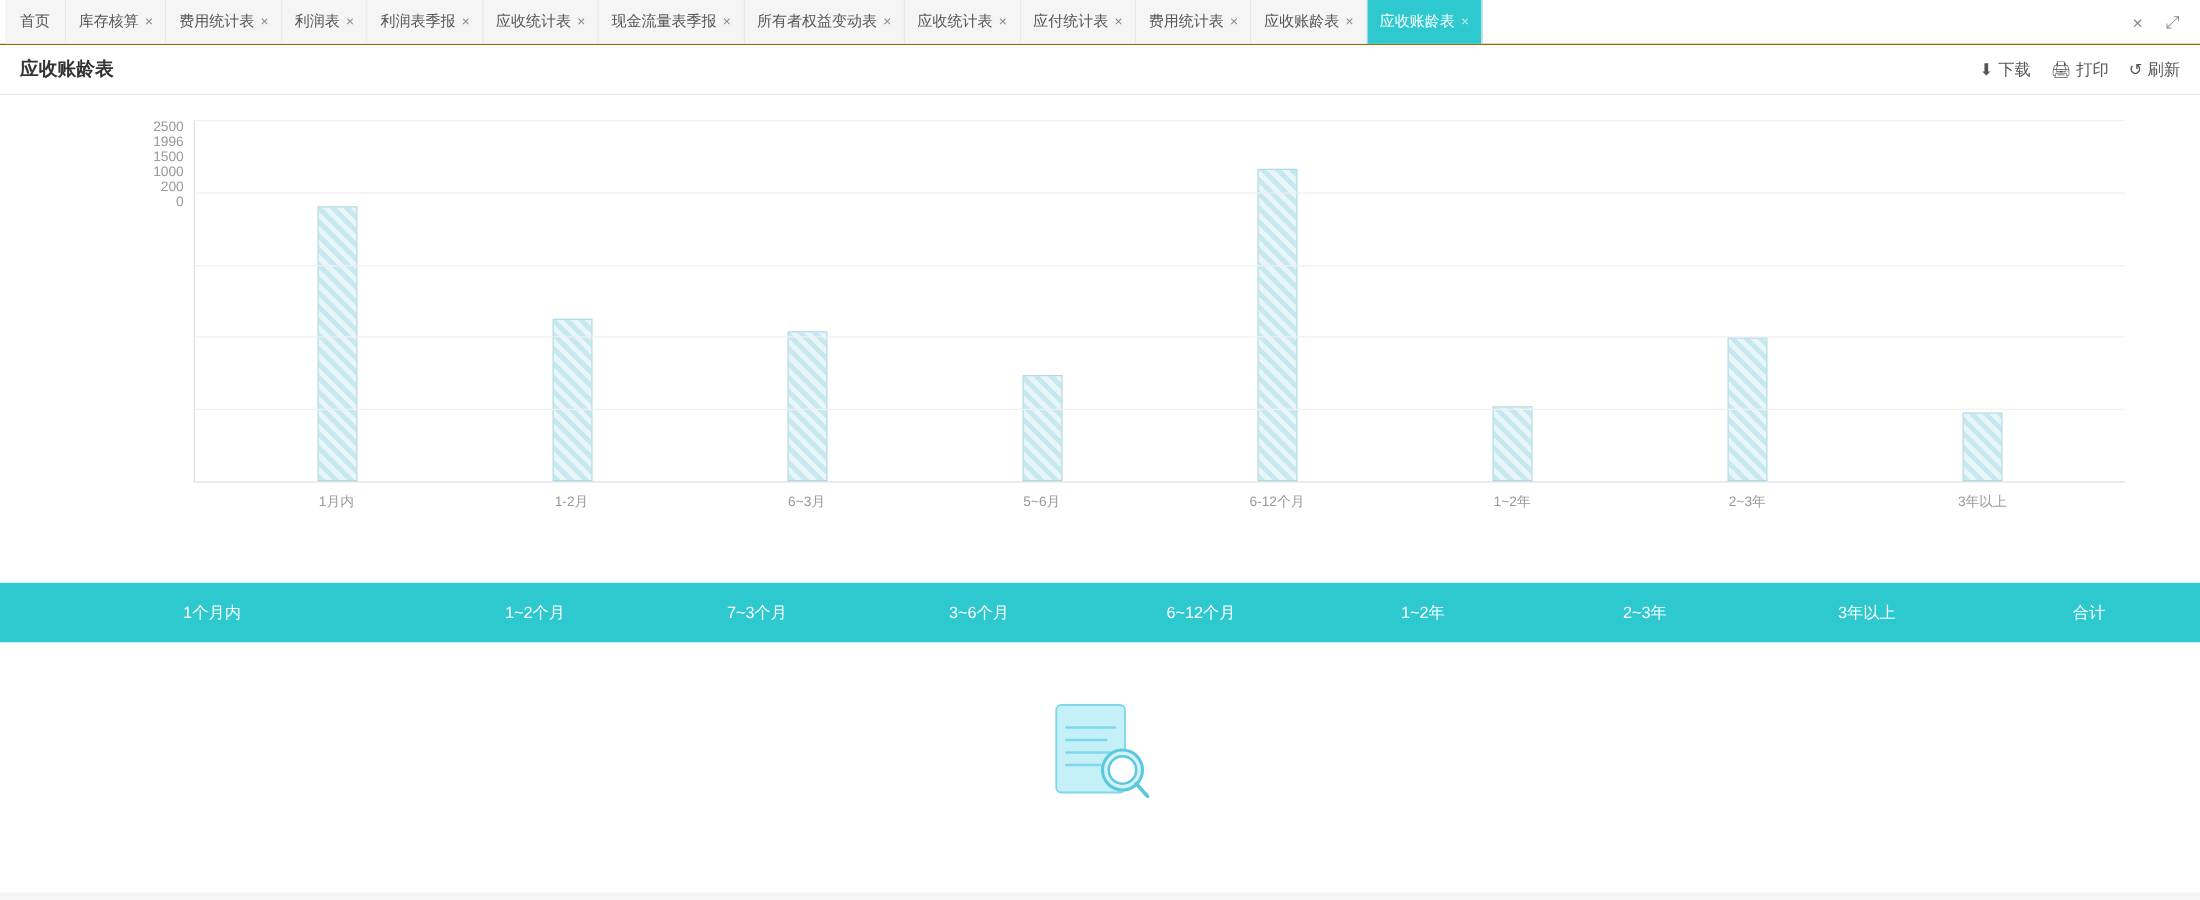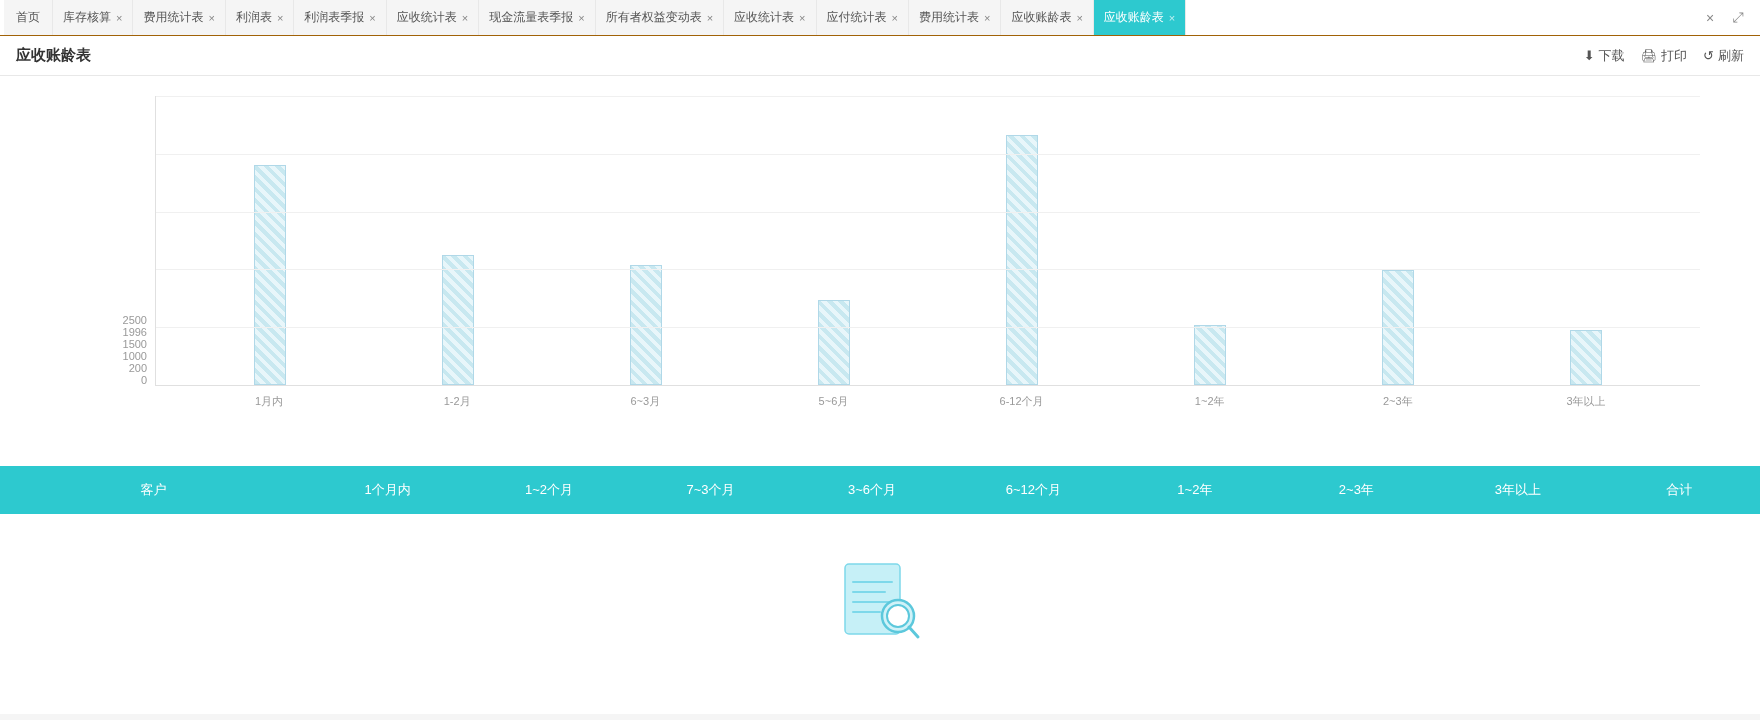--- a/index.html
+++ b/index.html
@@ -125,7 +125,7 @@
       width: 55px;
       display: flex;
       flex-direction: column;
-      justify-content: flex-end;
+      justify-content: flex-start;
       align-items: flex-end;
       padding-right: 8px;
     }

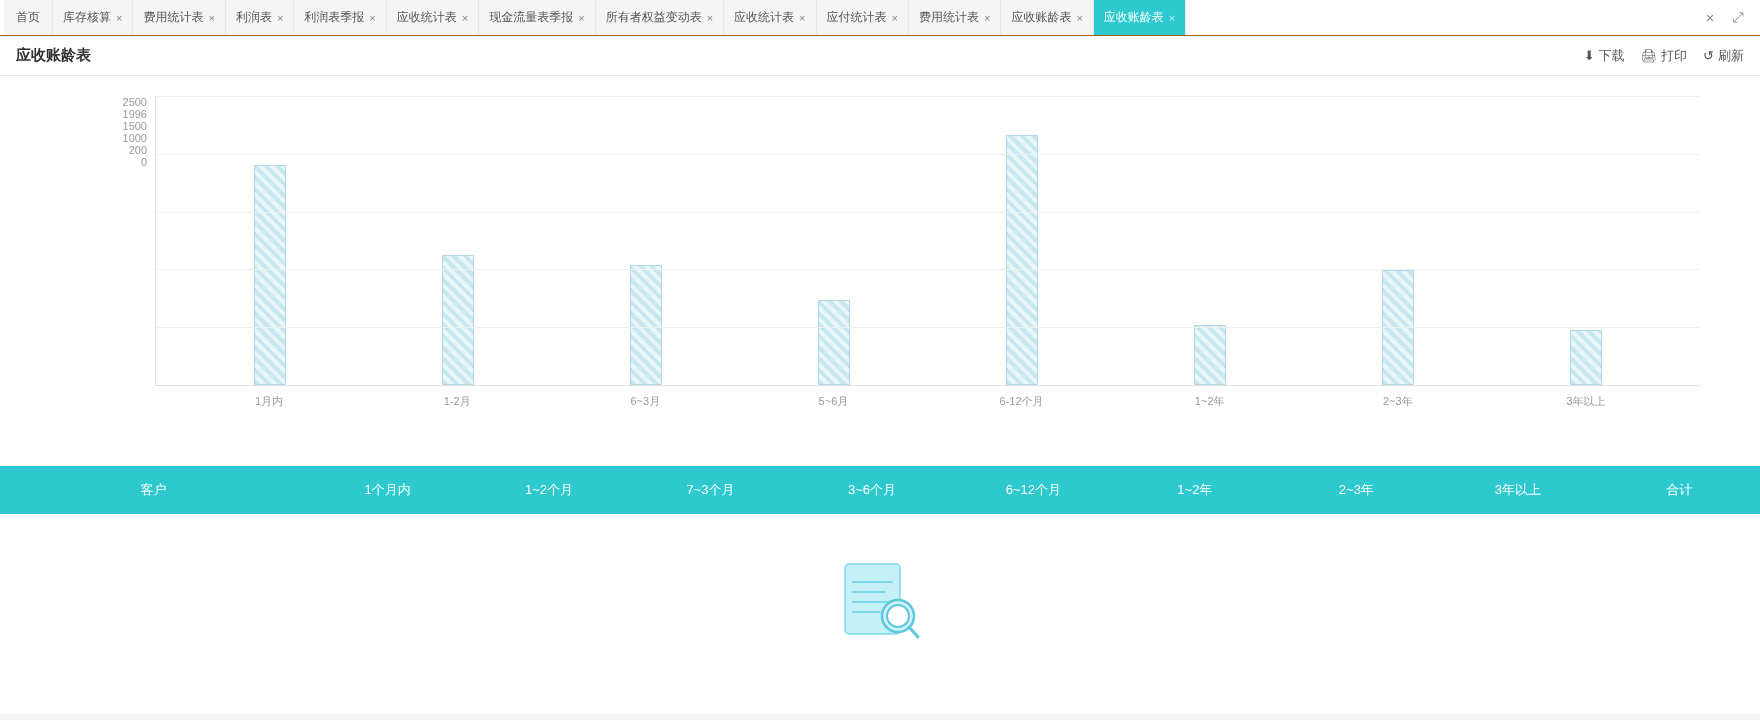--- a/index.html
+++ b/index.html
@@ -377,7 +377,6 @@
   </div>
 
   <div class="table-header" id="table-header">
-      <div class="th-cell" style="flex: 2 1 0%;">客户</div>
       <div class="th-cell">1个月内</div>
       <div class="th-cell">1~2个月</div>
       <div class="th-cell">7~3个月</div>

